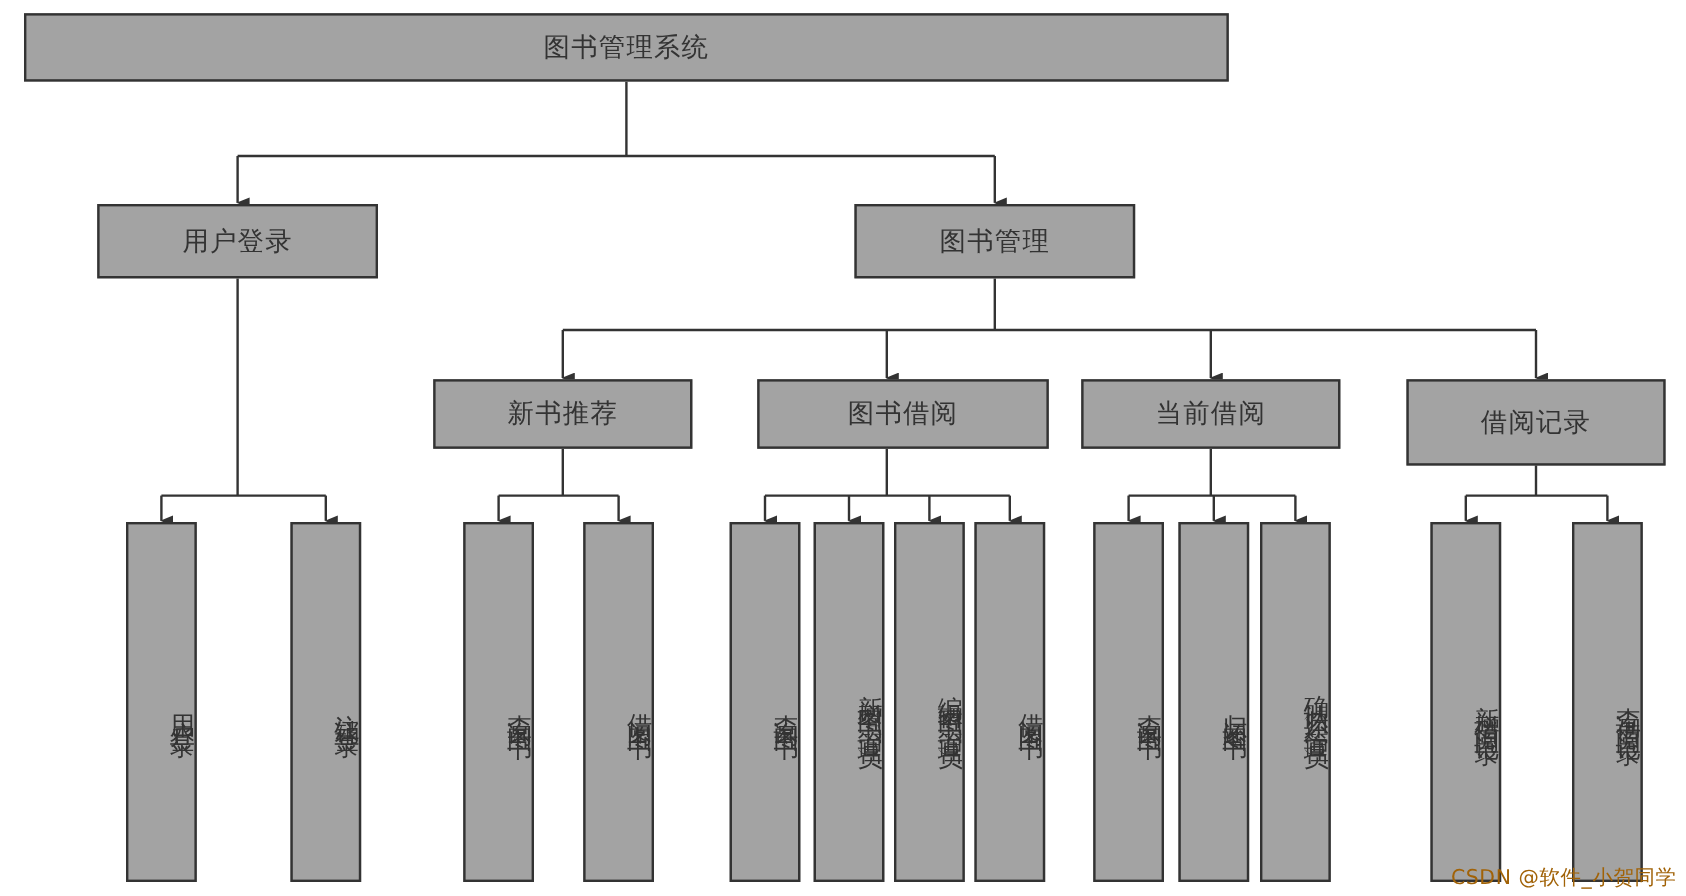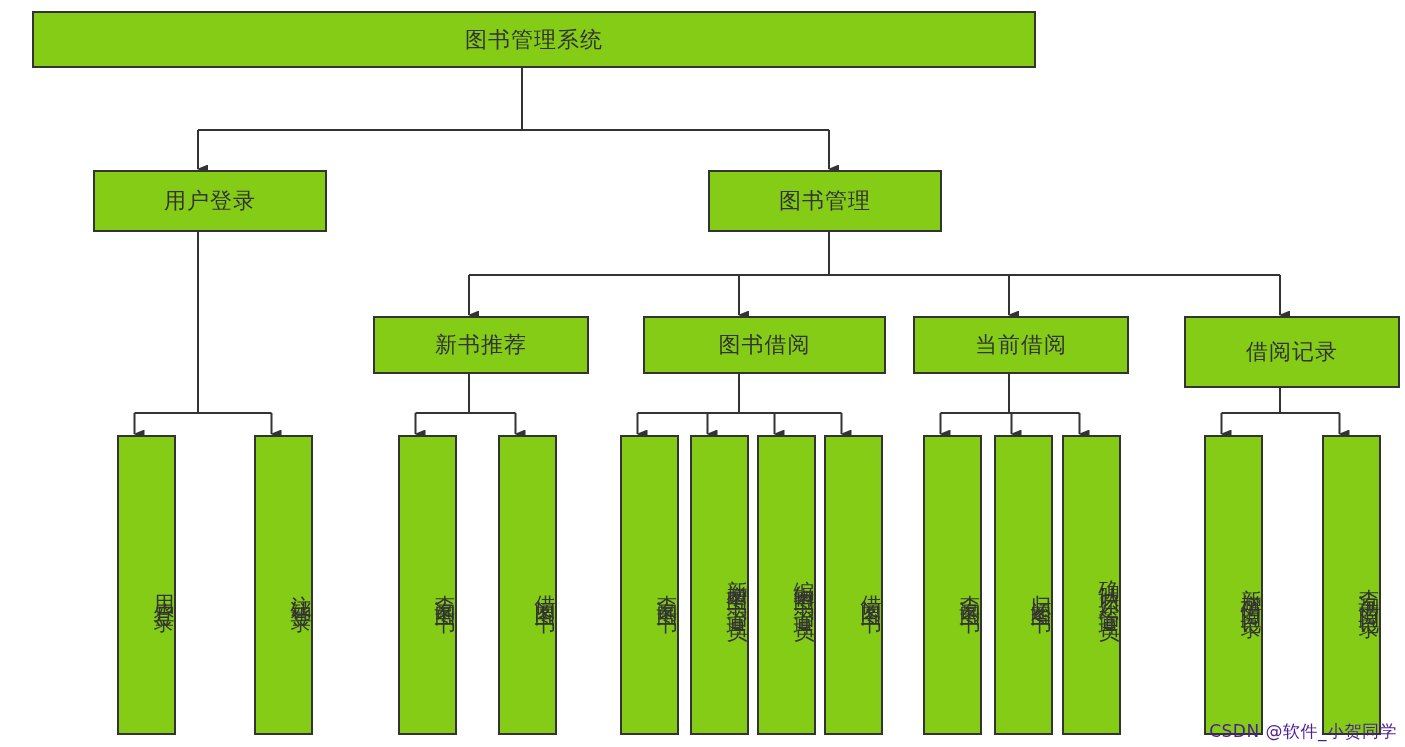--- a/index.html
+++ b/index.html
@@ -27,13 +27,12 @@
   .node {
     position: absolute;
     box-sizing: border-box;
-    background: #84cc16;
+    background: #a3a3a3;
     border: 2px solid #333333;
     display: flex;
     align-items: center;
     justify-content: center;
     color: #333333;
-    margin-left: 12px;
   }
   .node.horiz {
     font-size: 22px;

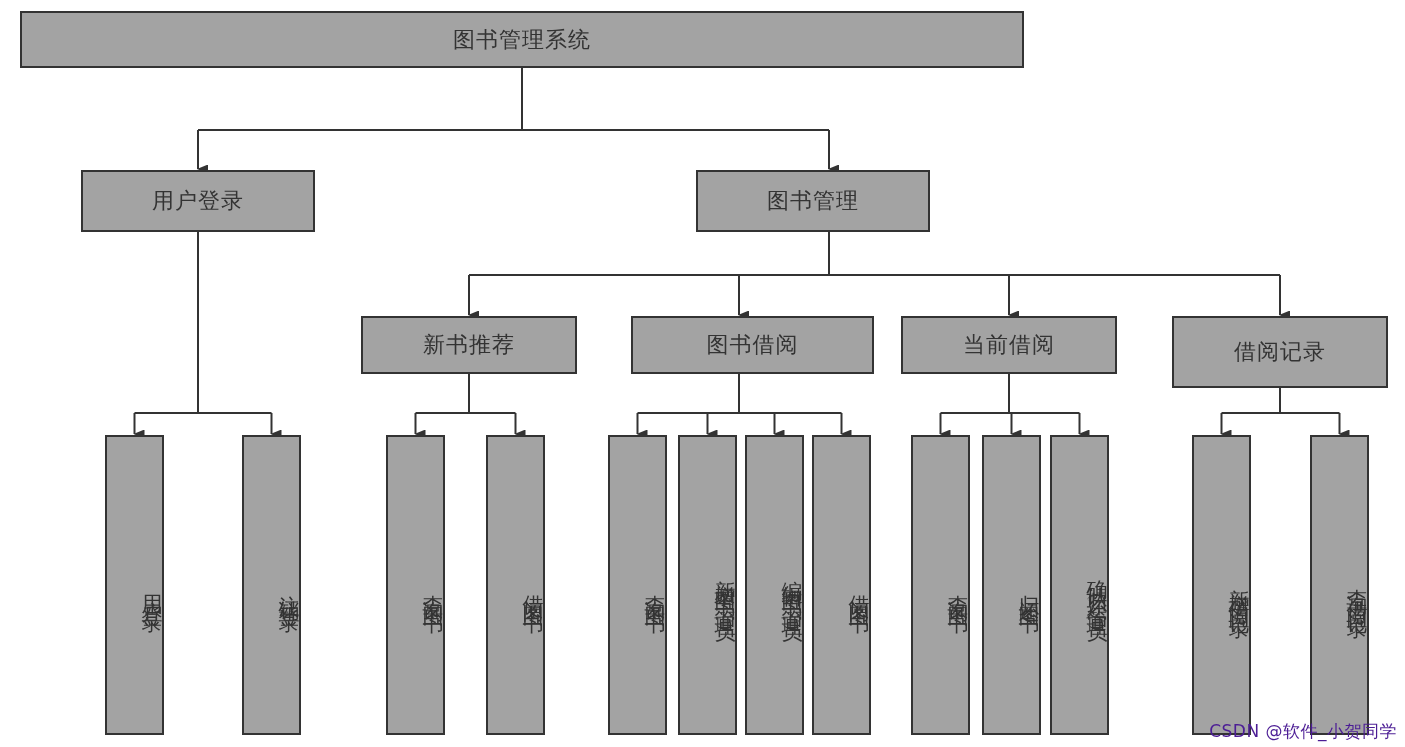--- a/index.html
+++ b/index.html
@@ -119,7 +119,7 @@
       <div class="node horiz" style="left: 81px; top: 170px; width: 234px; height: 62px;">
         <span class="hlabel">用户登录</span>
       </div>
-      <div class="node horiz" style="left: 696px; top: 170px; width: 234px; height: 62px;">
+      <div class="node horiz" style="left: 712px; top: 170px; width: 234px; height: 62px;">
         <span class="hlabel">图书管理</span>
       </div>
       <div class="node horiz" style="left: 361px; top: 316px; width: 216px; height: 58px;">

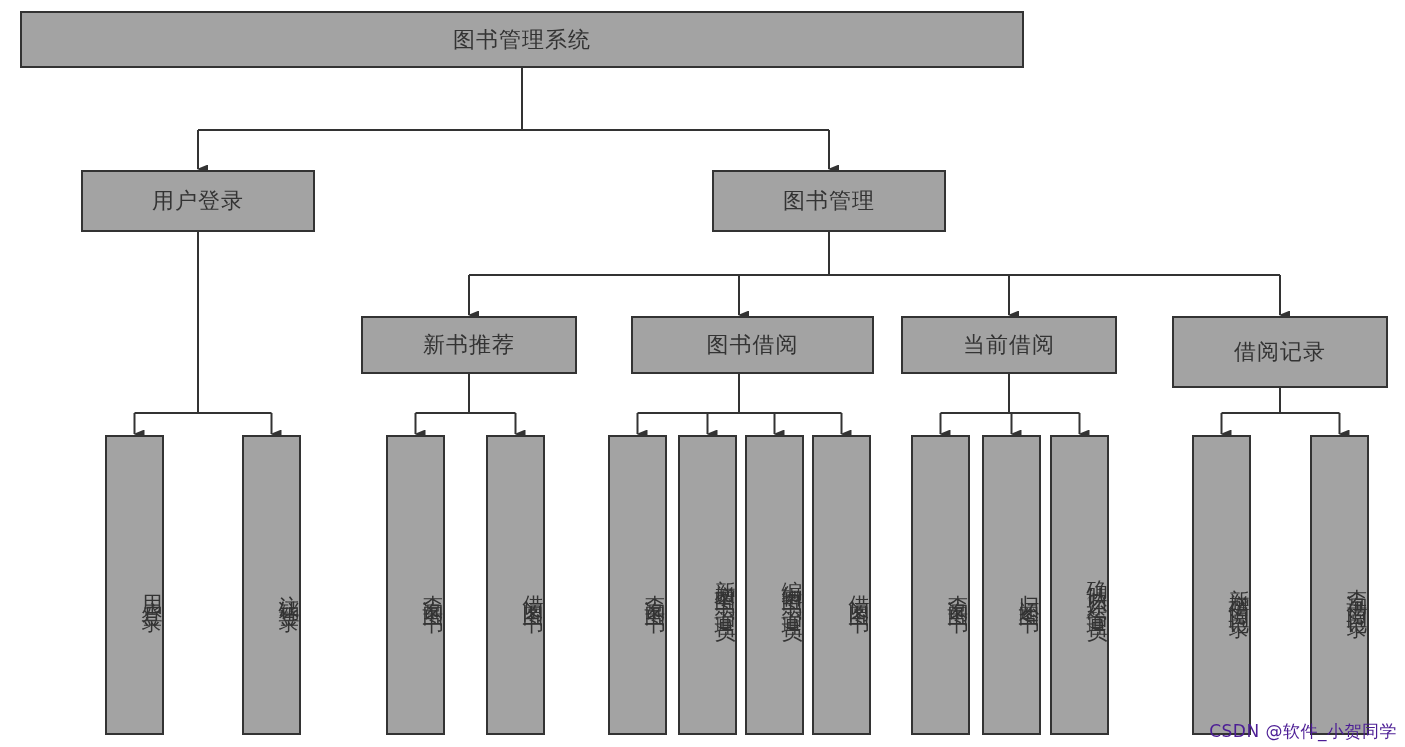--- a/index.html
+++ b/index.html
@@ -59,7 +59,7 @@
     right: 8px;
     bottom: 4px;
     font-size: 17px;
-    color: #4c1d95;
+    color: #a16207;
     white-space: nowrap;
     letter-spacing: 0.5px;
   }

